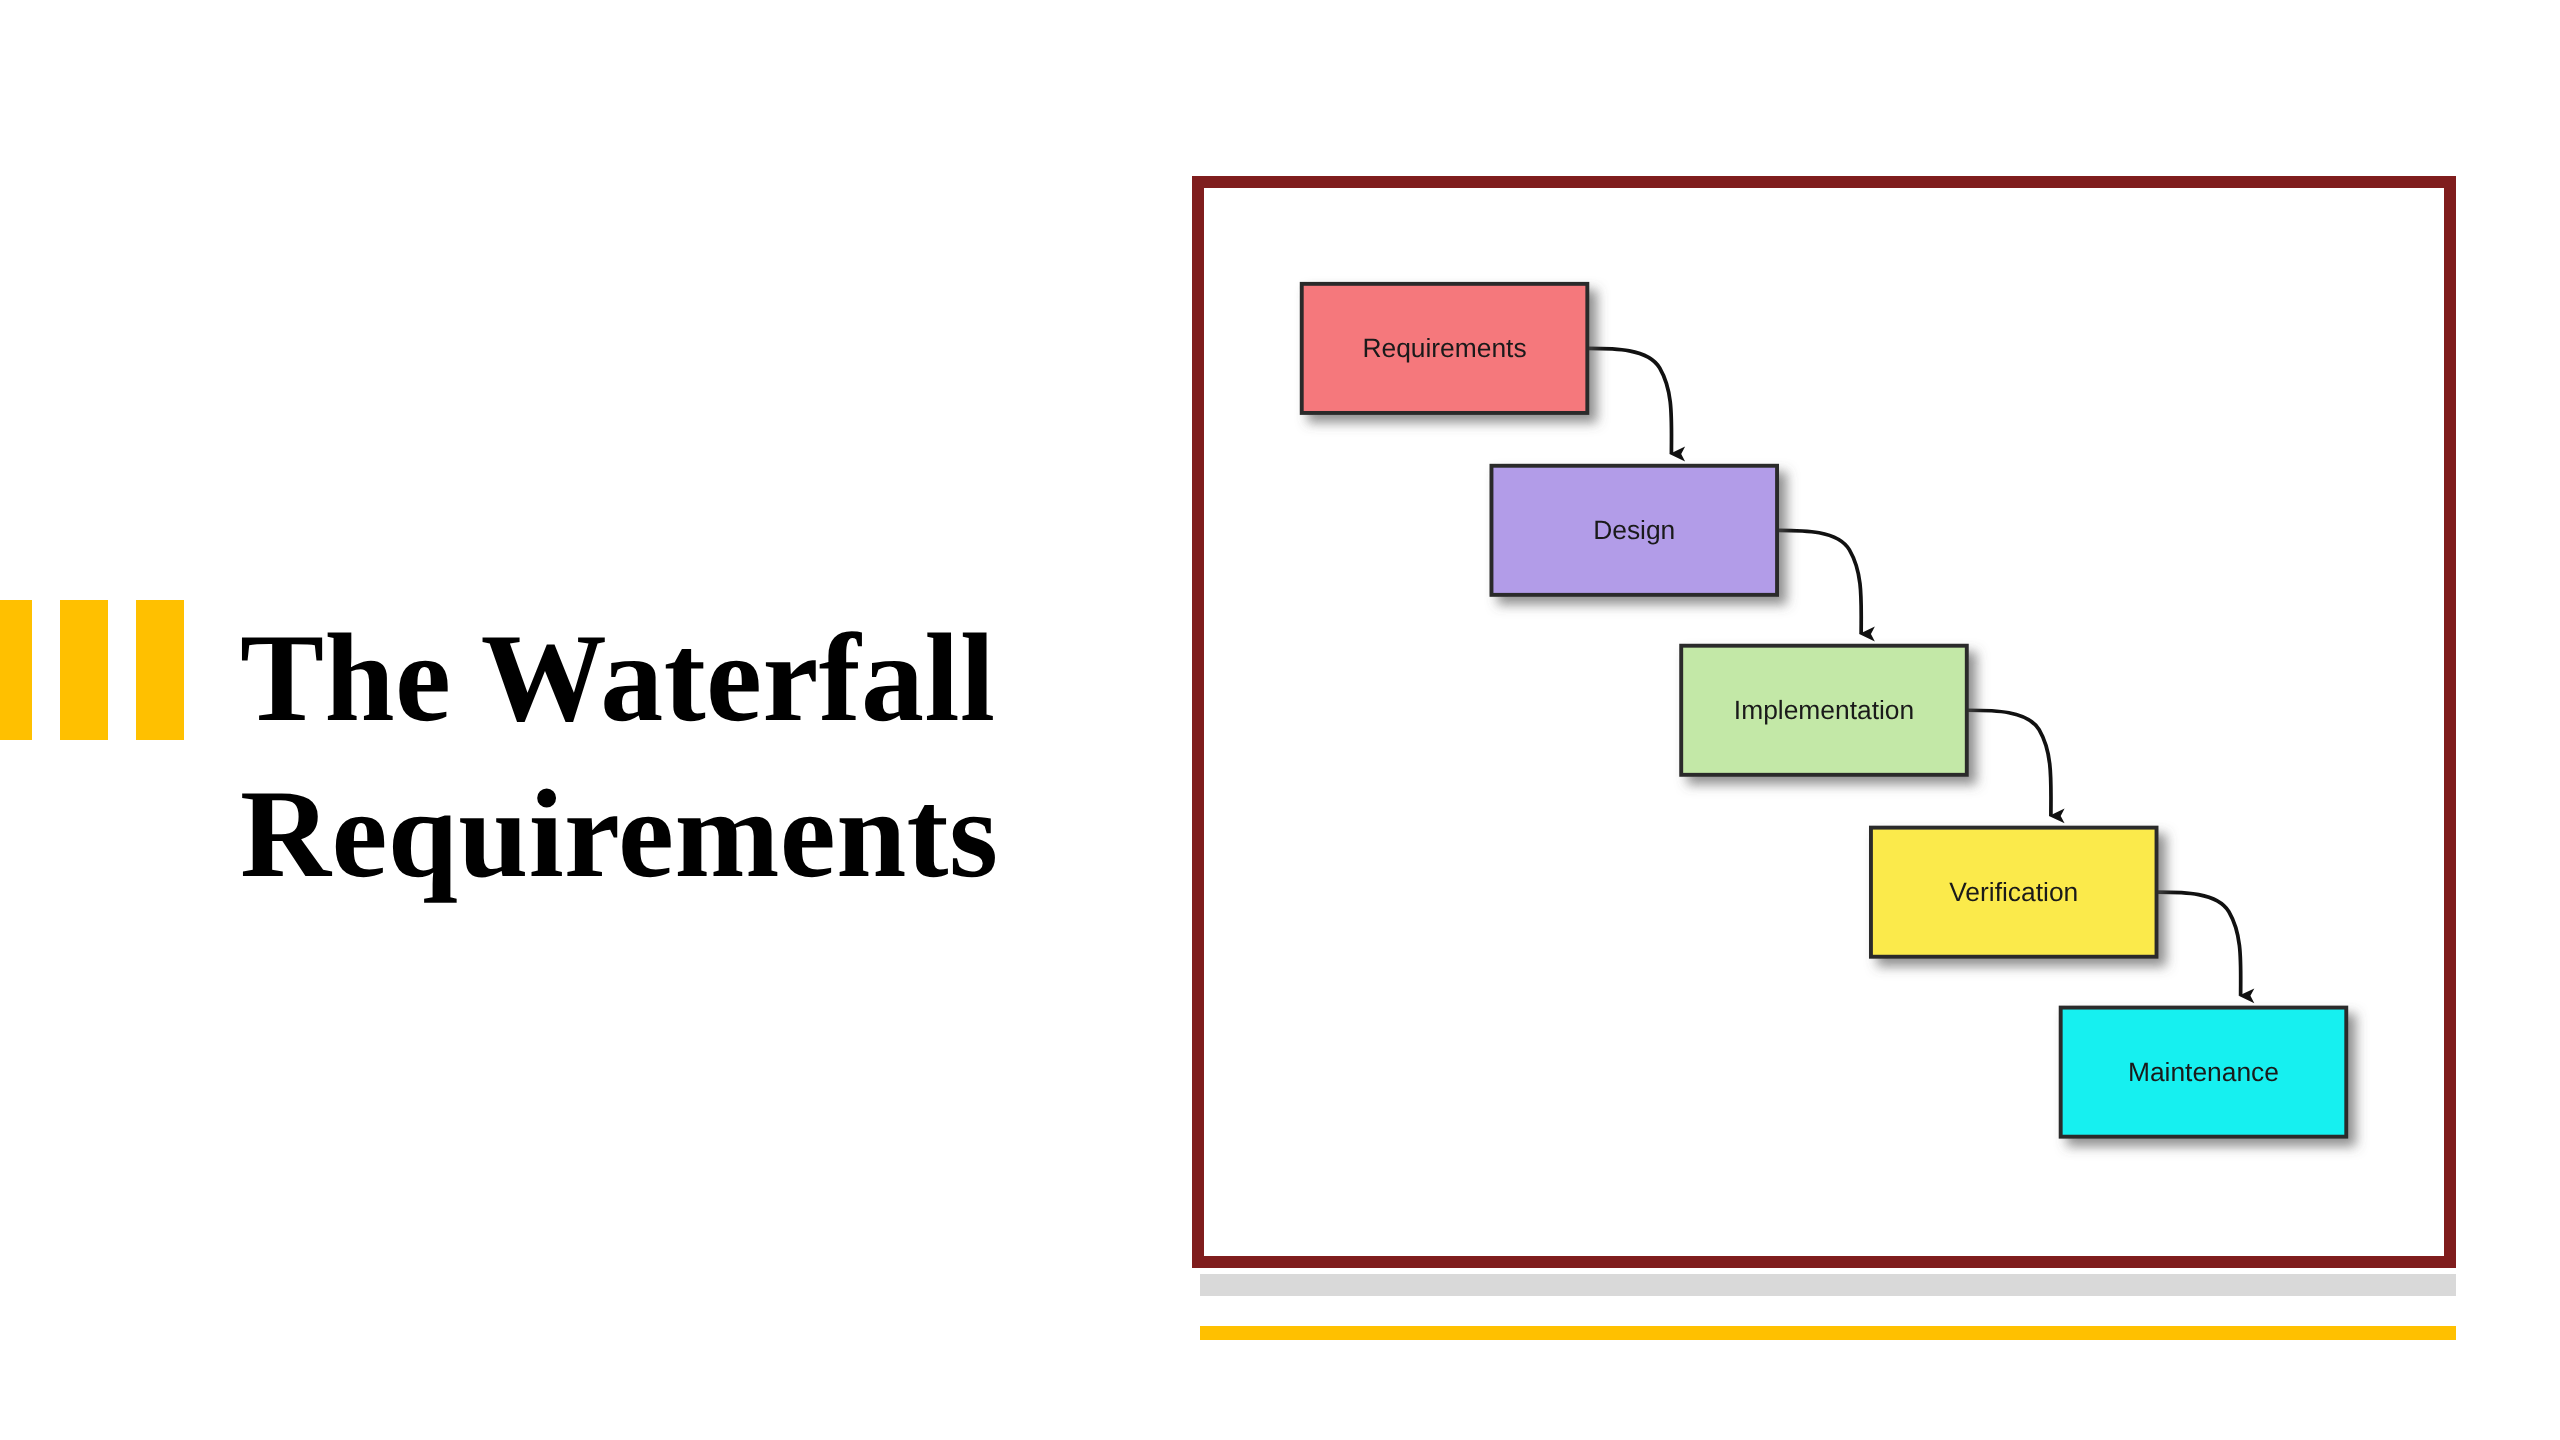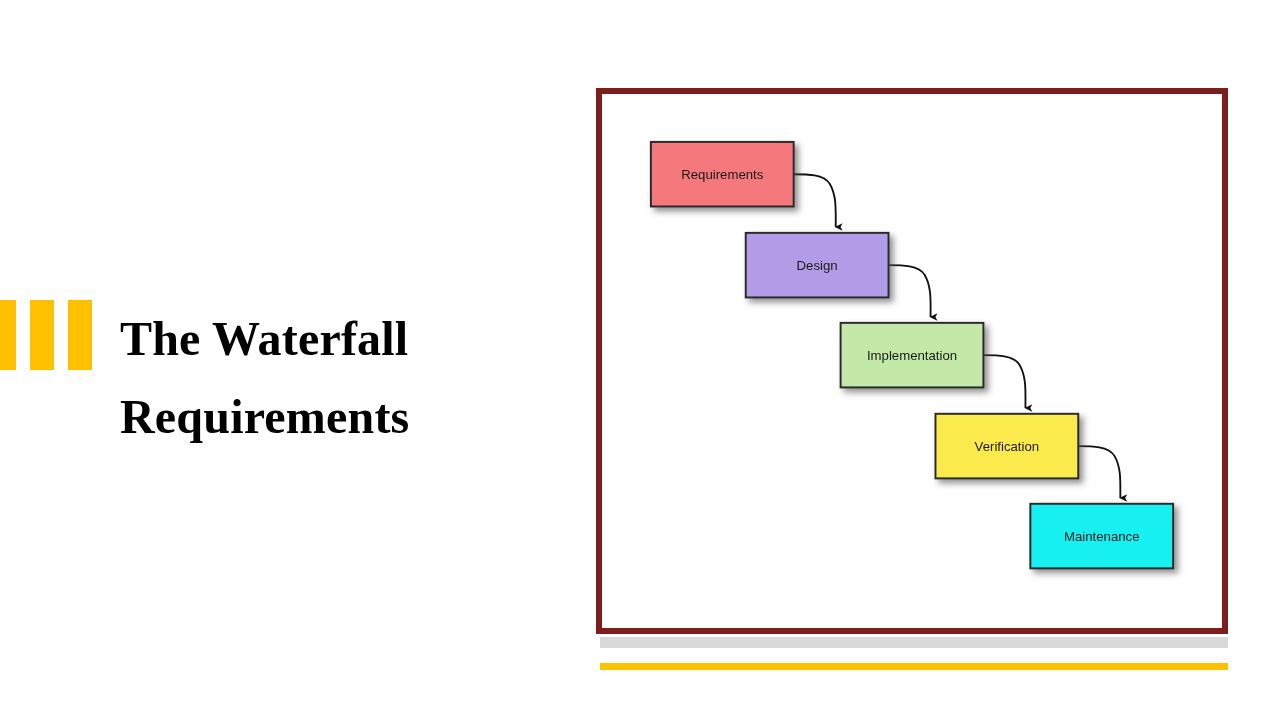--- a/index.html
+++ b/index.html
@@ -42,7 +42,7 @@
     width: 470px;
     font-family: "Liberation Serif", "DejaVu Serif", serif;
     font-weight: bold;
-    font-size: 48px;
+    font-size: 63px;
     line-height: 78px;
     color: #000000;
     letter-spacing: 0.2px;

